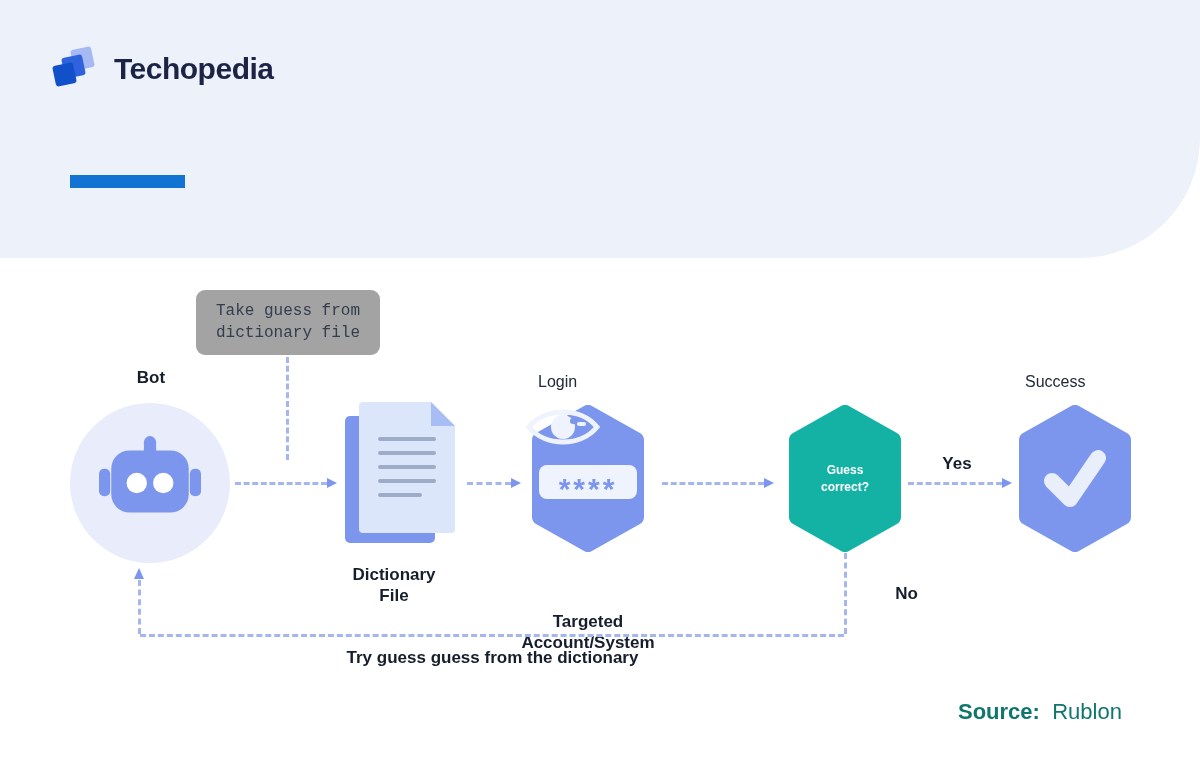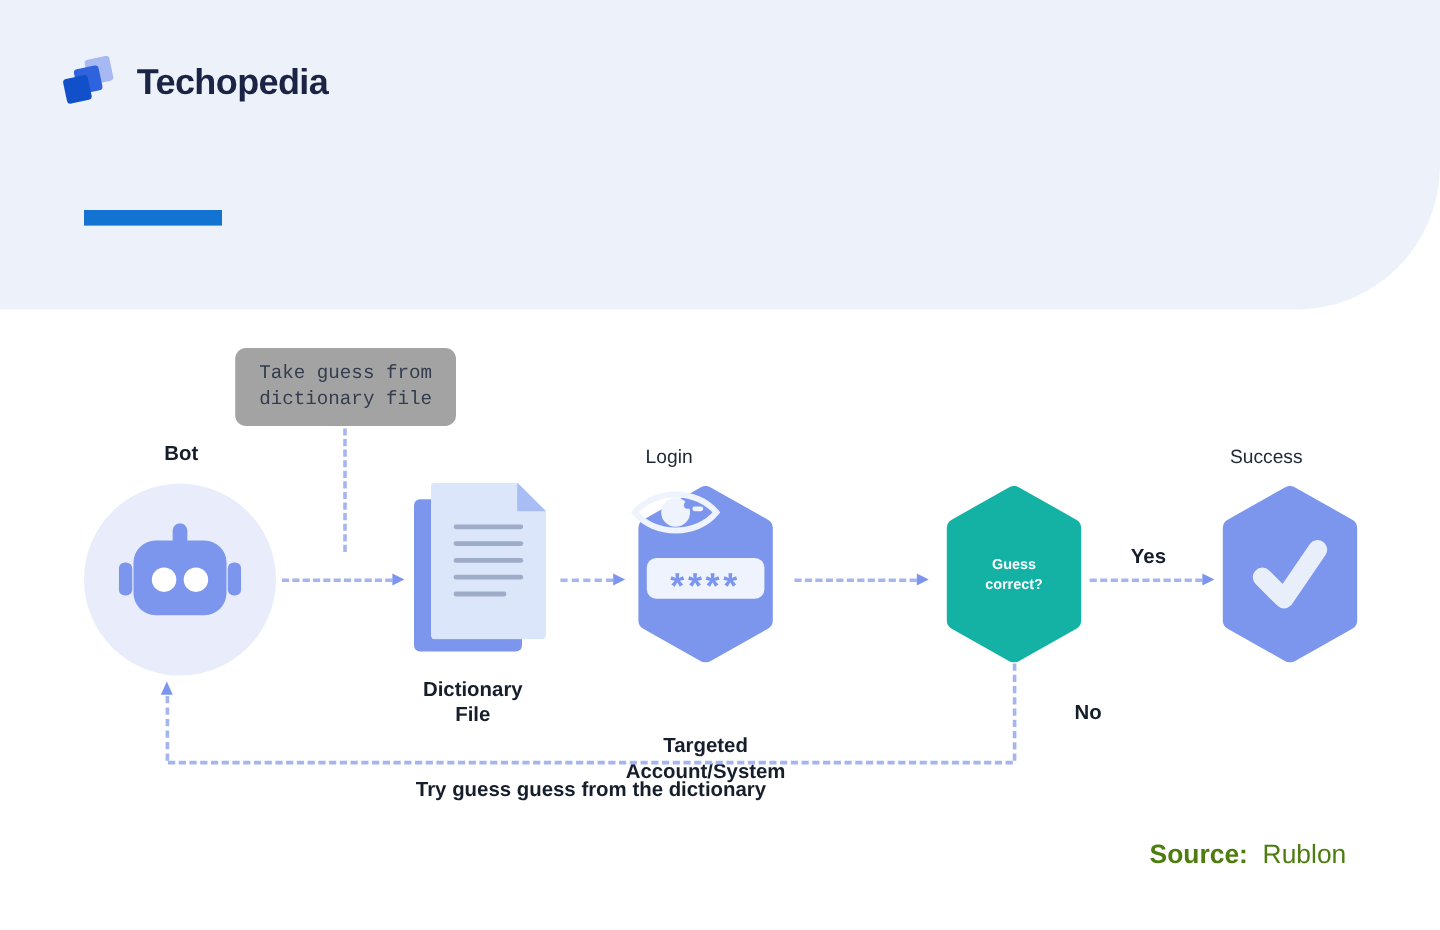--- a/index.html
+++ b/index.html
@@ -86,7 +86,7 @@
 
   
   .retry{position:absolute;left:270px;top:648px;width:445px;text-align:center;font-weight:bold;font-size:17px;color:#161D2B;}
-  .source{position:absolute;left:958px;top:699px;font-size:22px;color:#4d7c0f;}
+  .source{position:absolute;left:958px;top:699px;font-size:22px;color:#0f766e;}
   .source b{font-weight:bold;}
 </style>
 </head>

